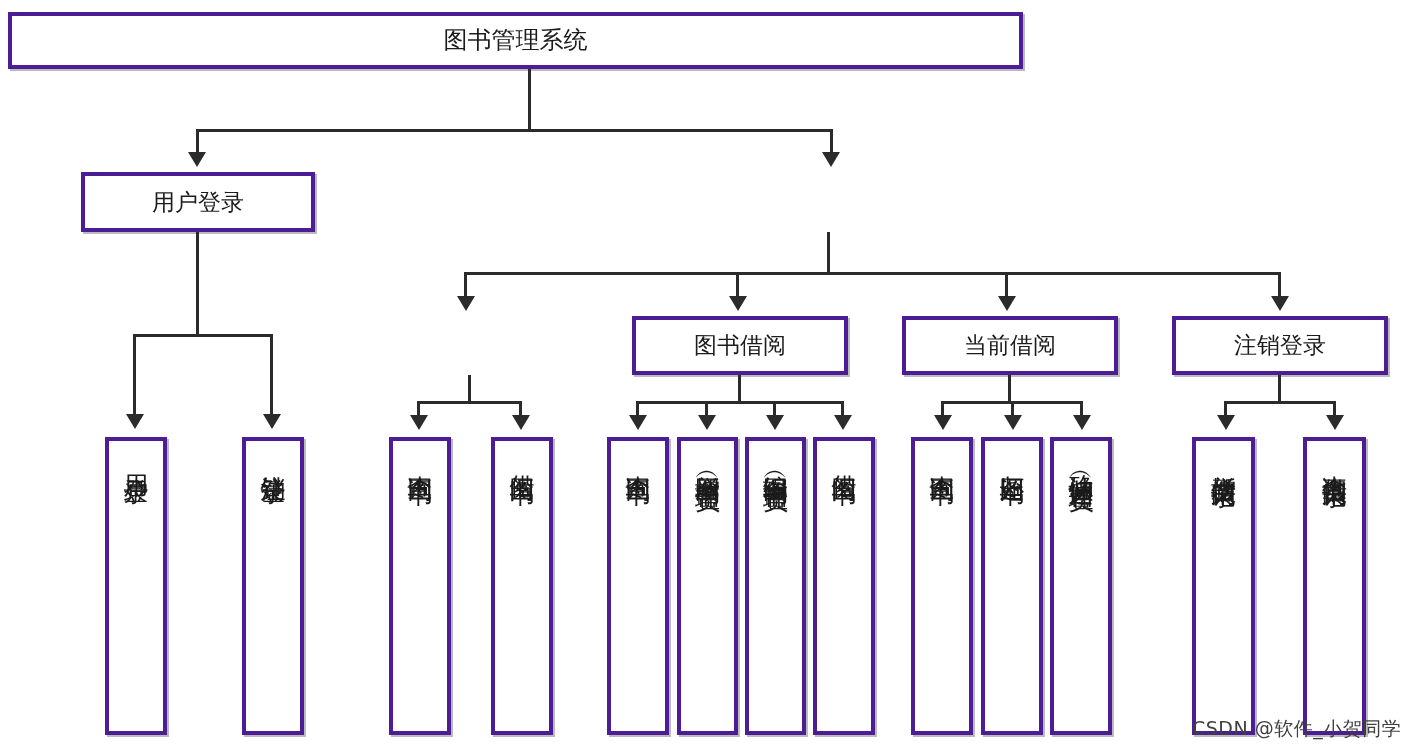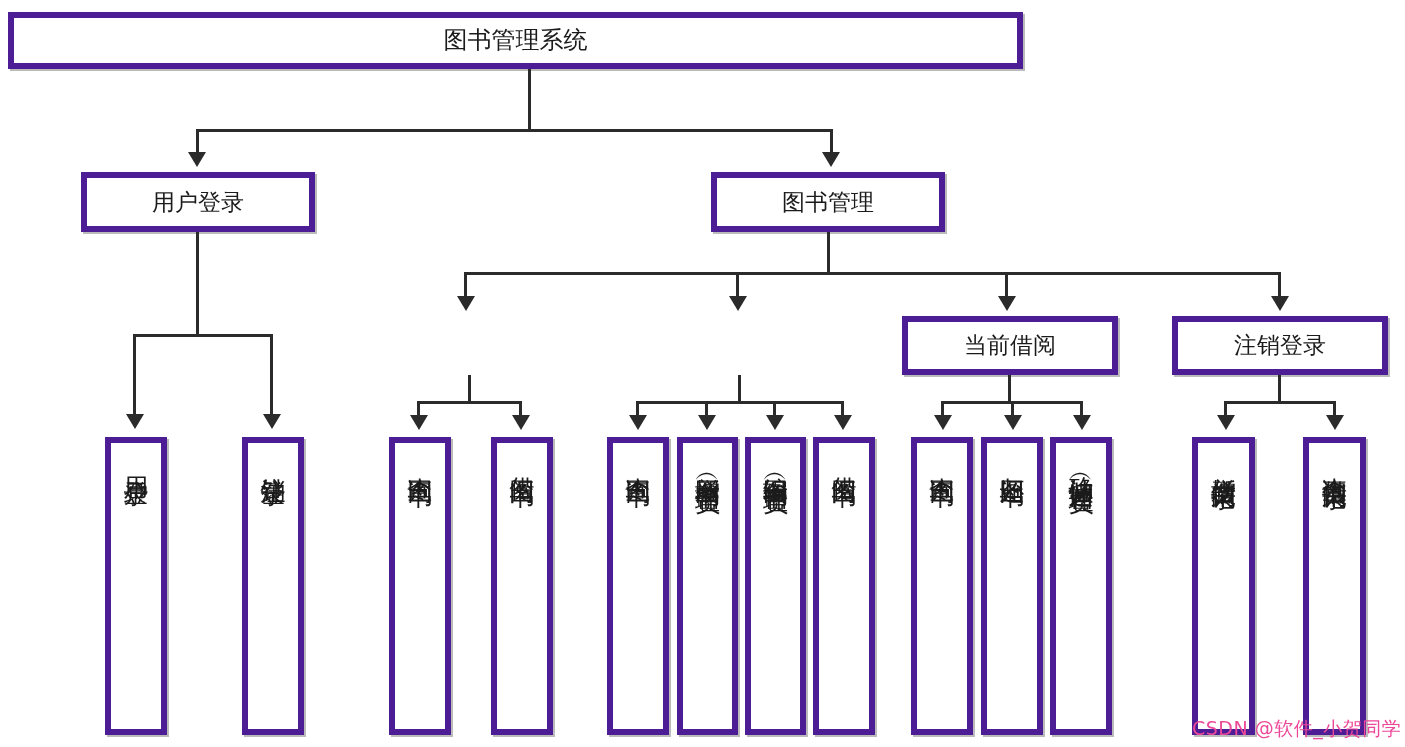--- a/index.html
+++ b/index.html
@@ -18,7 +18,7 @@
   .node{
     position:absolute;
     box-sizing:border-box;
-    border:6px solid #4c1d95;
+    border:4px solid #4c1d95;
     background:#ffffff;
     box-shadow:2px 2px 0 rgba(60,60,60,0.35);
     display:flex;

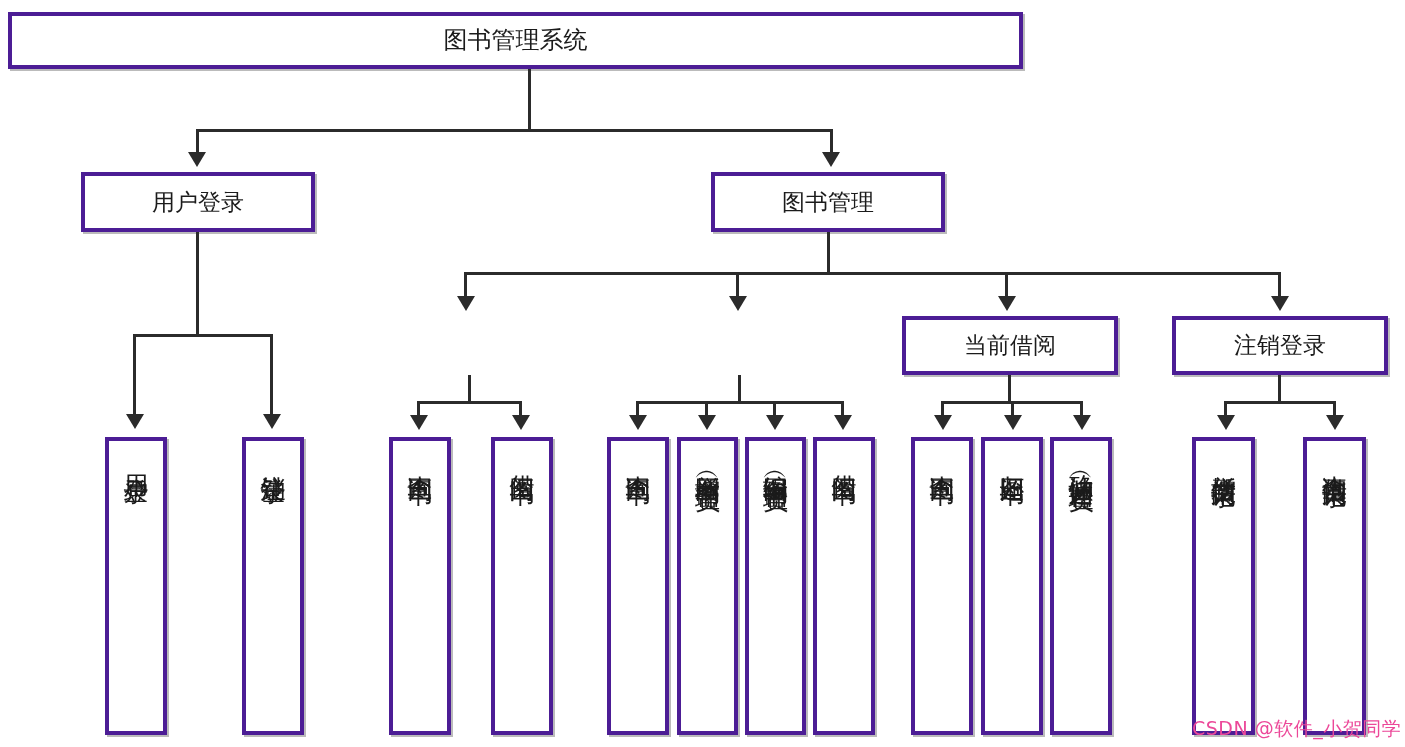--- a/index.html
+++ b/index.html
@@ -92,9 +92,6 @@
     <span class="label">用户登录</span>
   </div>
 
-  <div class="node h" style="left:711px; top:172px; width:234px; height:60px;">
-    <span class="label">图书管理</span>
-  </div>
 
   <div class="ln v" style="left:196px; top:232px; width:3px; height:104px;"></div>
   <div class="ln h" style="left:133px; top:334px; width:140px; height:3px;"></div>

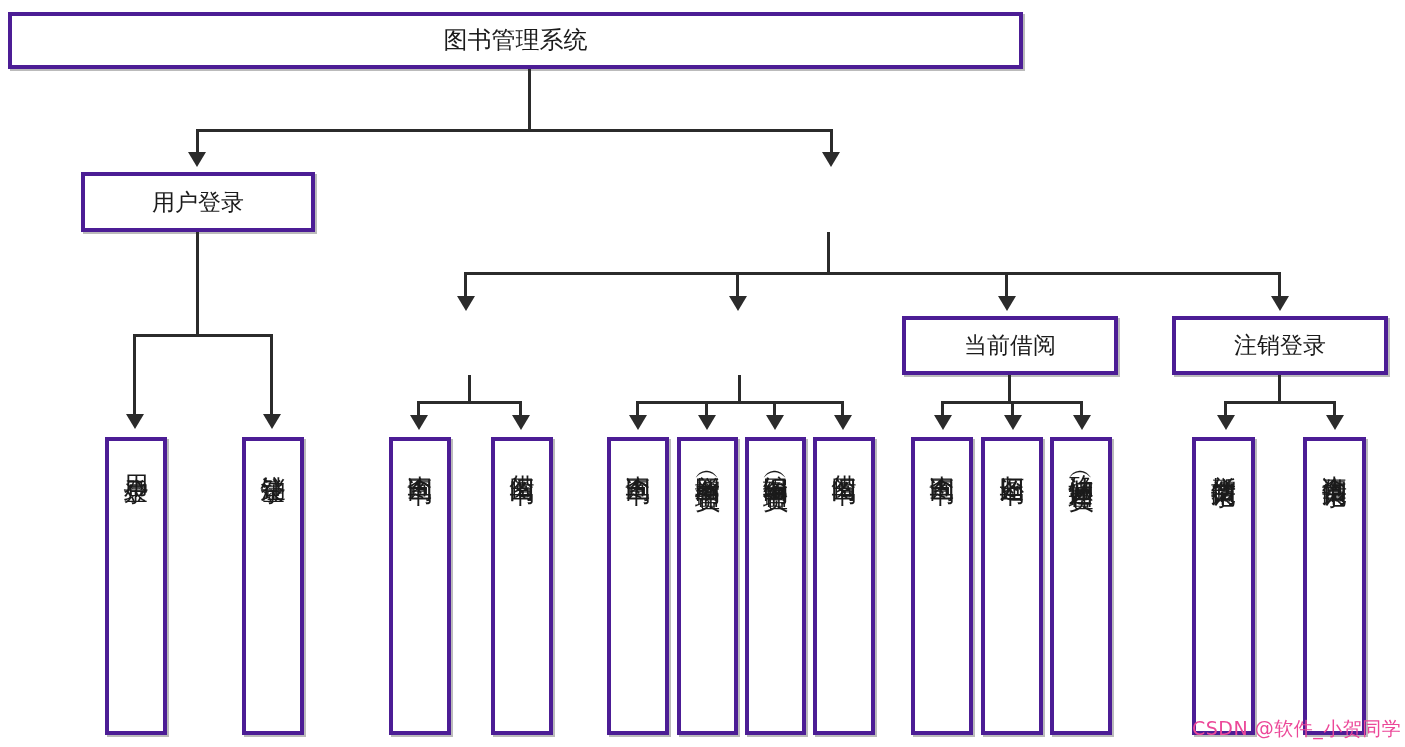--- a/index.html
+++ b/index.html
@@ -115,6 +115,9 @@
   <div class="ln v" style="left:1278px; top:272px; width:3px; height:26px;"></div>
   <div class="arw" style="left:1271px; top:296px;"></div>
 
+  <div class="node h" style="left:632px; top:316px; width:216px; height:59px;">
+    <span class="label">图书借阅</span>
+  </div>
   <div class="node h" style="left:902px; top:316px; width:216px; height:59px;align-items:center;">
     <span class="label">当前借阅</span>
   </div>

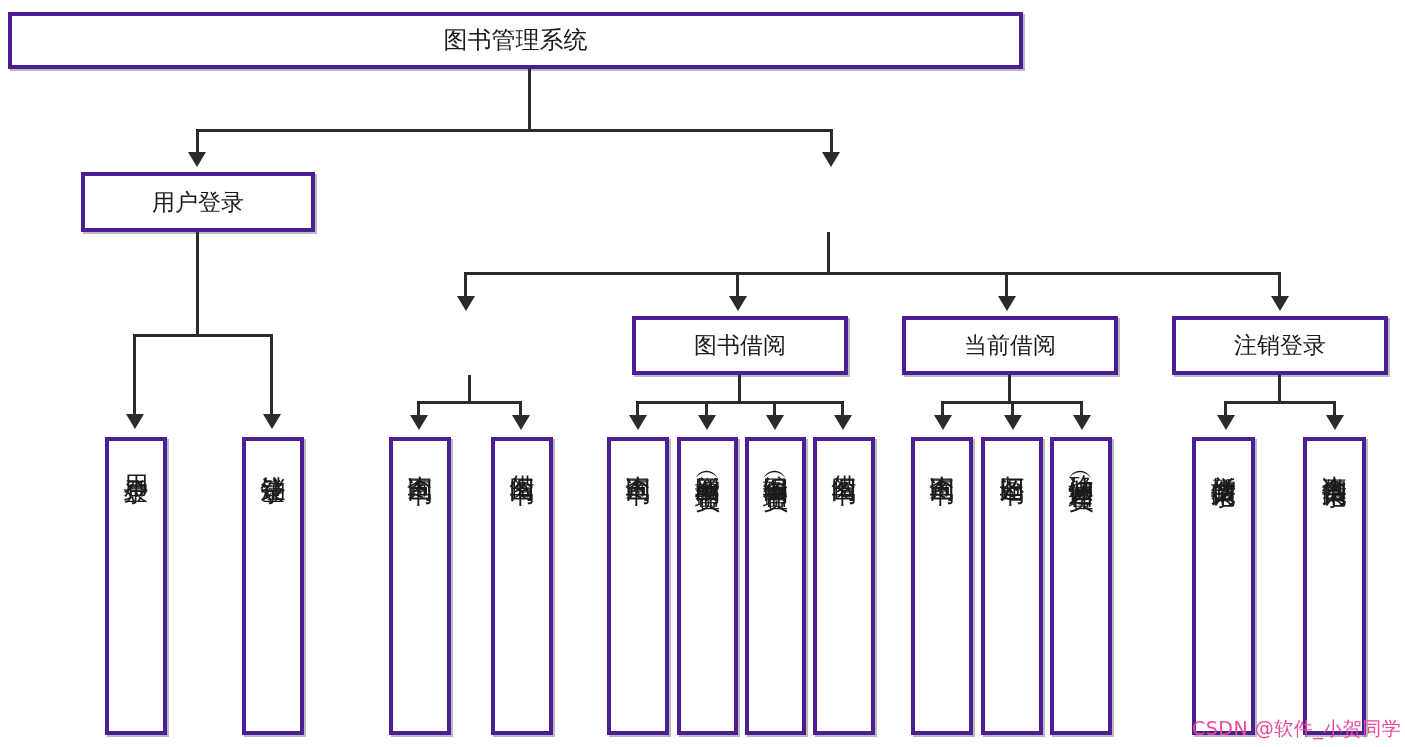--- a/index.html
+++ b/index.html
@@ -62,7 +62,7 @@
   
   #watermark{
     position:absolute;
-    color:#ec4899;
+    color:#404040;
     font-size:19px;
     letter-spacing:0.5px;
     white-space:nowrap;

